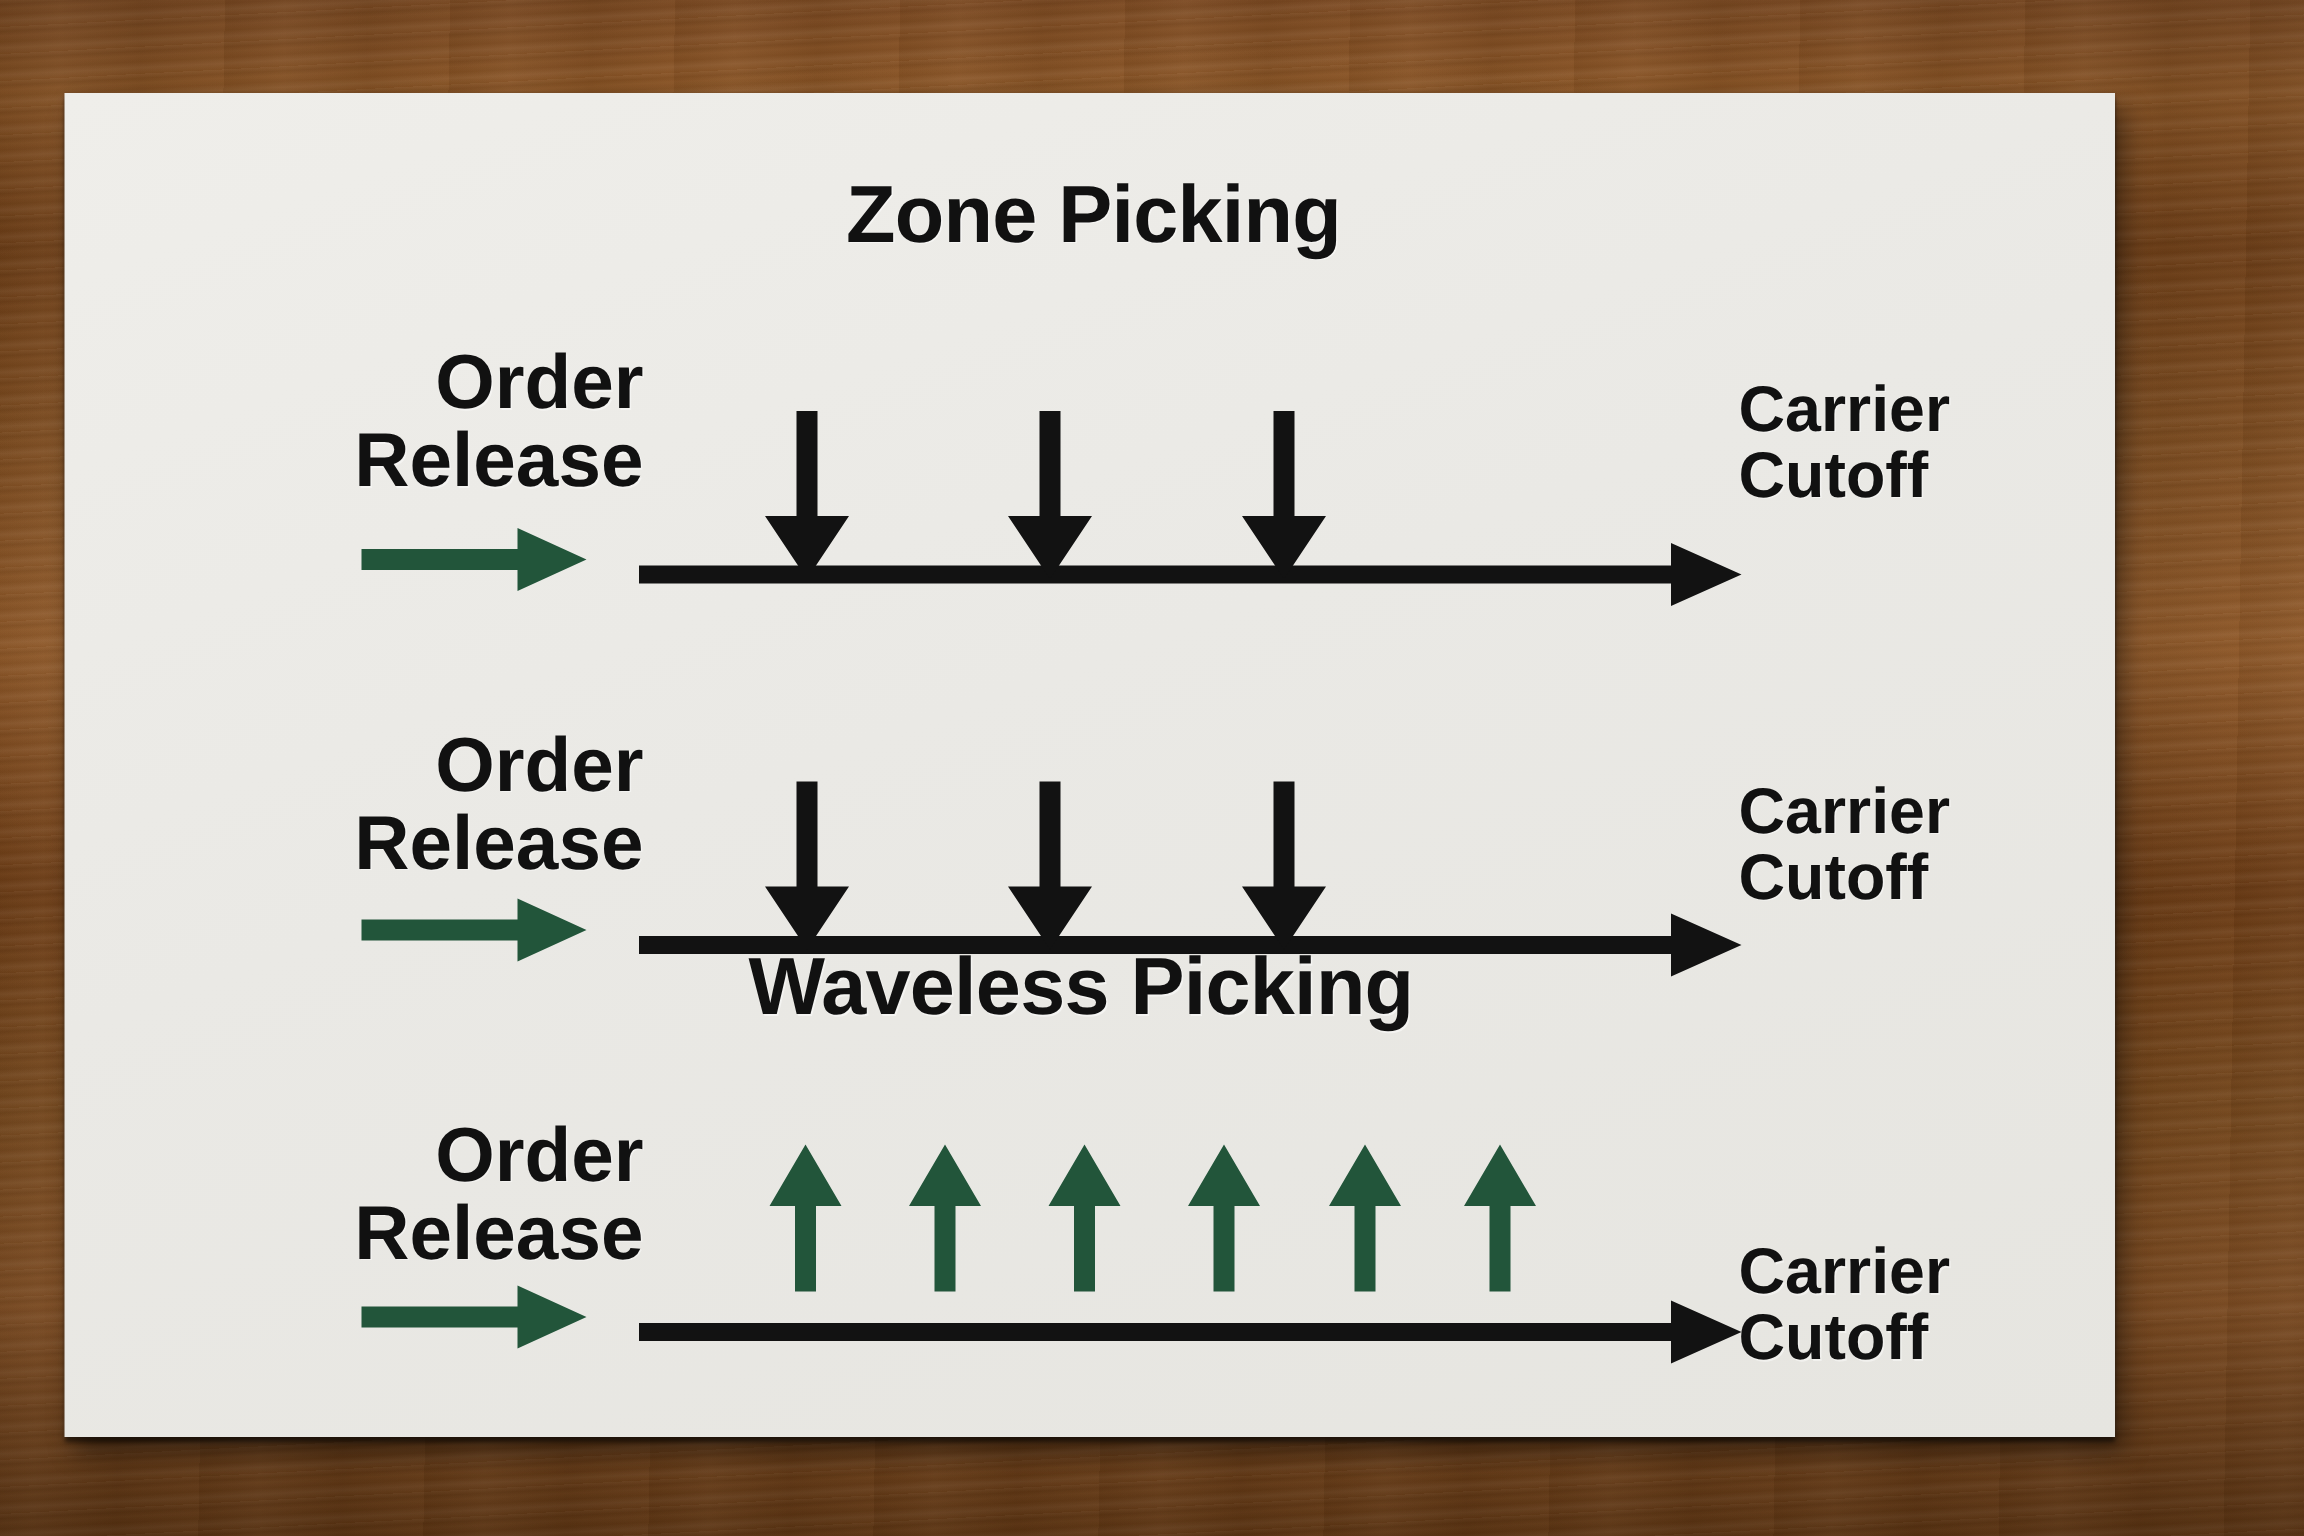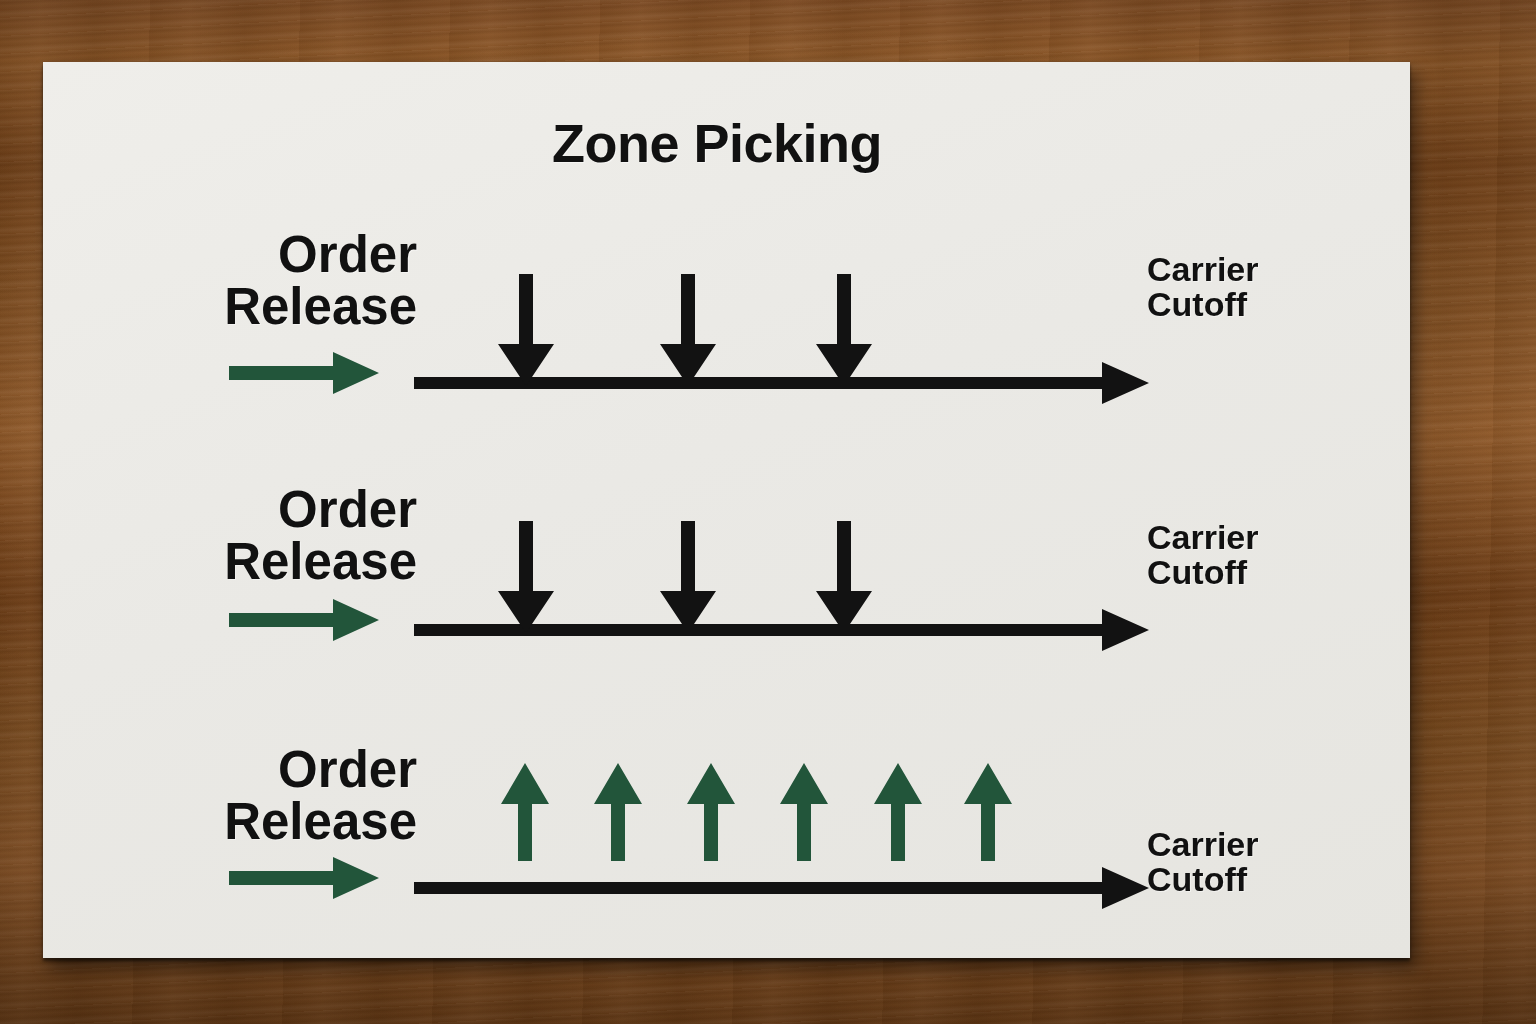--- a/index.html
+++ b/index.html
@@ -78,7 +78,7 @@
   
   .row {
     position: absolute;
-    left: 4px;
+    left: 16px;
     width: 1367px;
     height: 250px;
   }

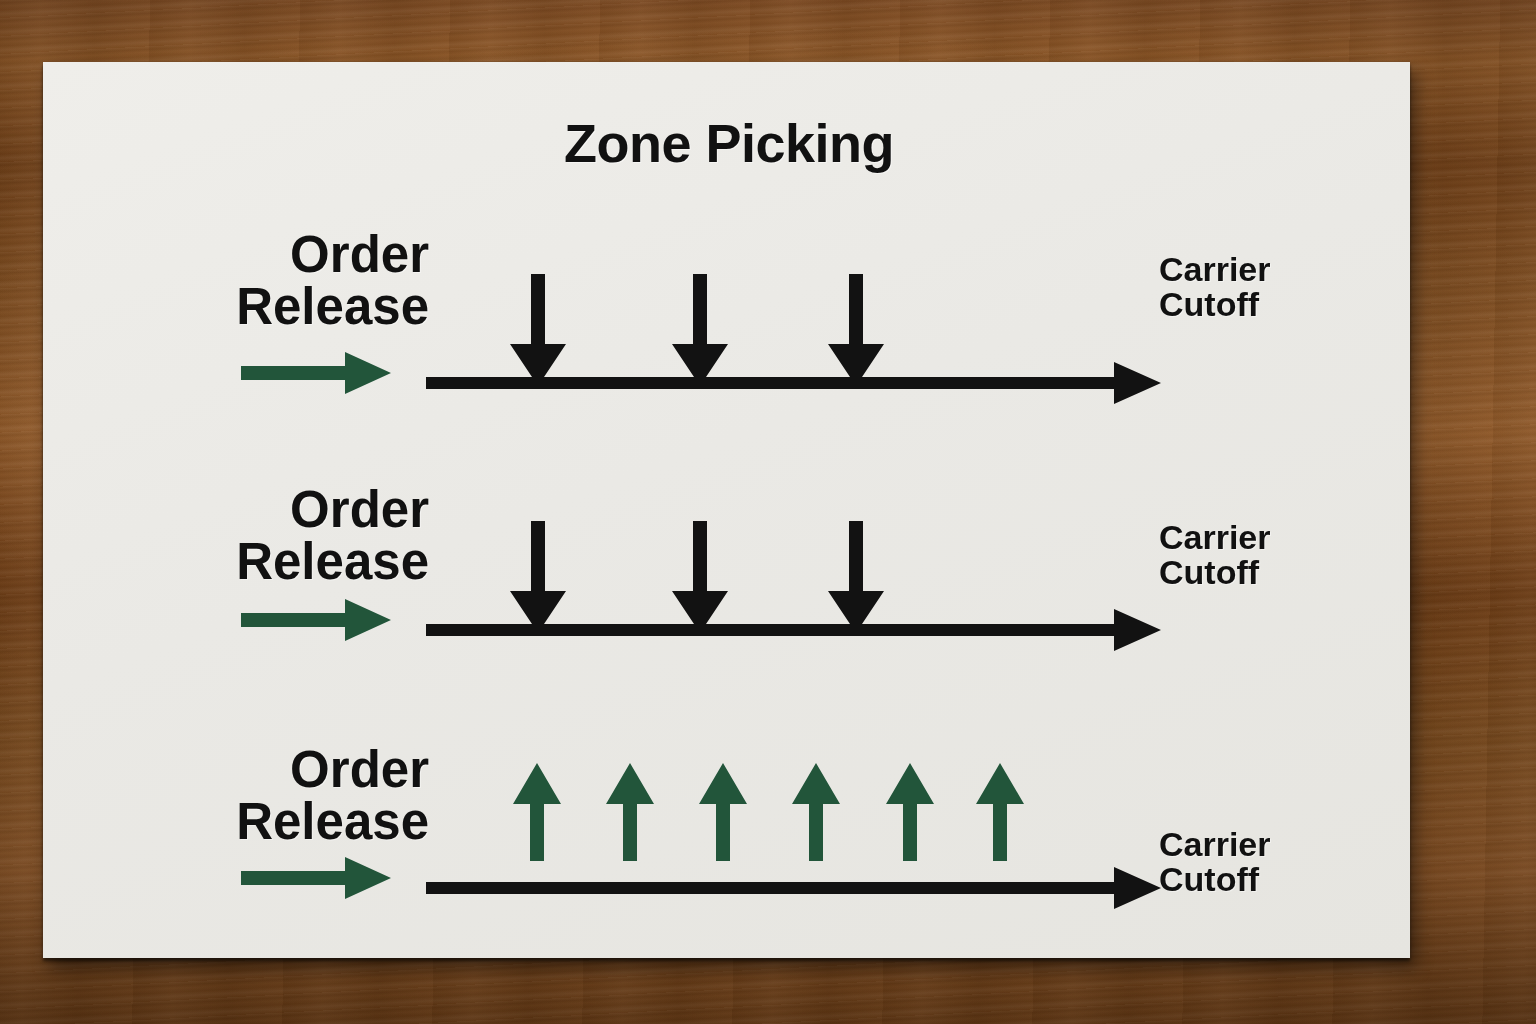--- a/index.html
+++ b/index.html
@@ -124,7 +124,7 @@
     left: 1100px;
     width: 250px;
     text-align: left;
-    font-size: 34px;
+    font-size: 43px;
     font-weight: bold;
     color: #111111;
     line-height: 1.02;

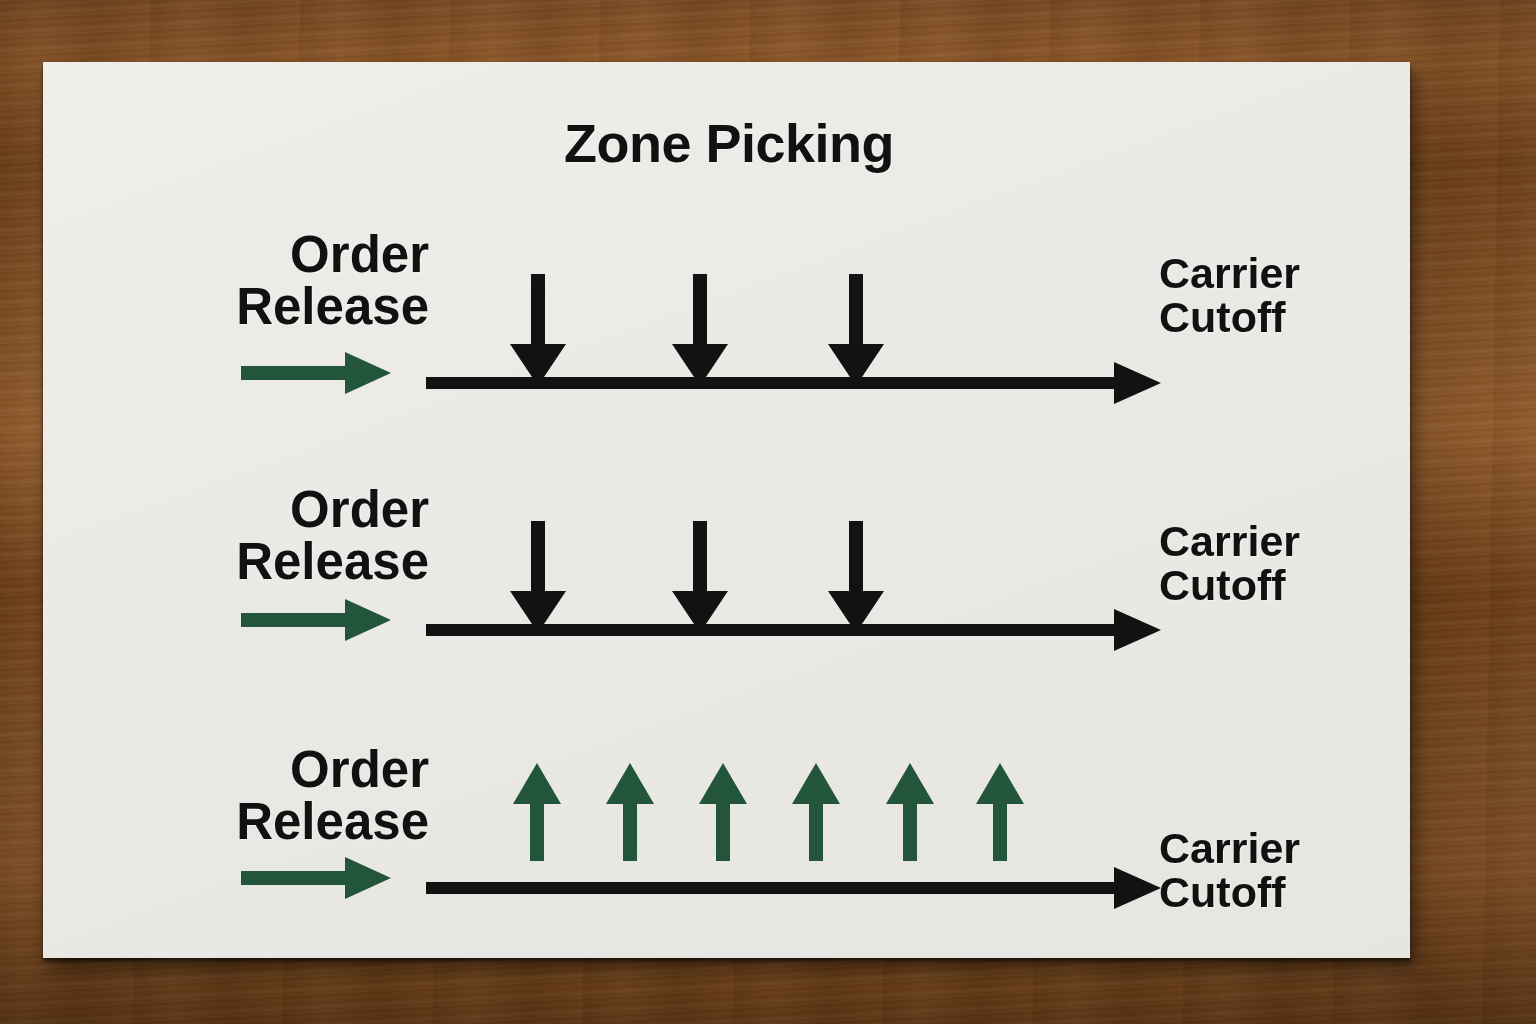--- a/index.html
+++ b/index.html
@@ -275,6 +275,7 @@
 
     <div class="row row-3">
 
+      <div class="sec-title">Waveless Picking</div>
 
       <div class="left-label">
         <div>Order</div>

